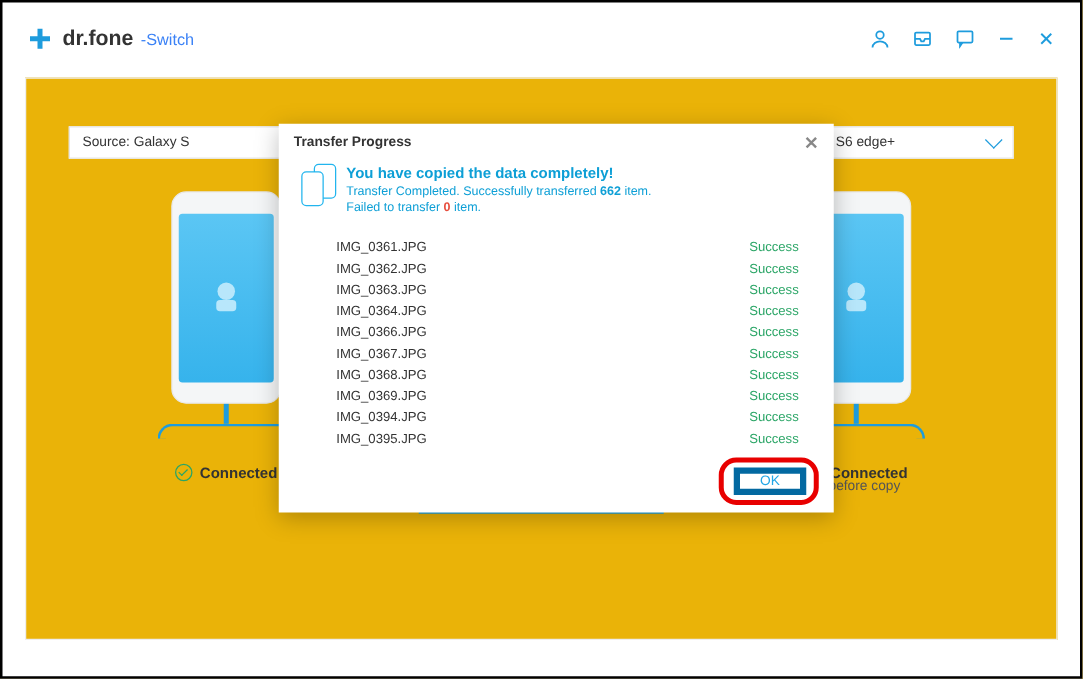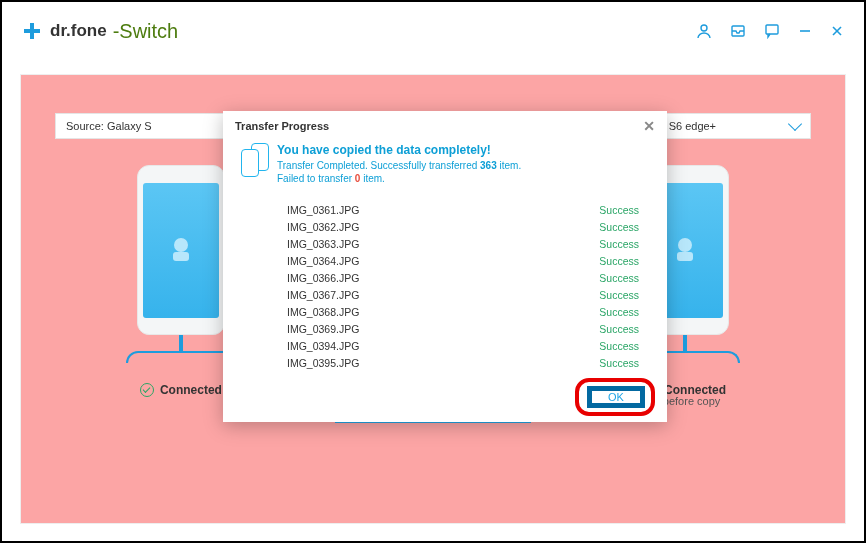--- a/index.html
+++ b/index.html
@@ -38,8 +38,8 @@
     text-align: center;
   }
   .brand .suffix {
-    font-size: 20px;
-    color: #4d7c0f;
+    font-size: 13px;
+    color: #3b82f6;
     margin-left: 4px;
   }
   .win-icons {

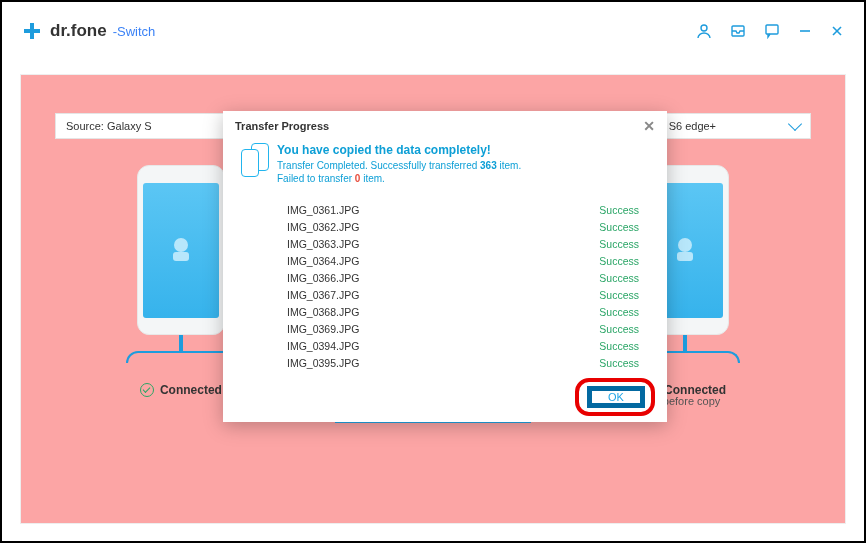--- a/index.html
+++ b/index.html
@@ -54,10 +54,10 @@
   }
   .workarea {
     position: relative;
-    margin: 16px 18px 18px 18px;
+    margin: 4px 18px 18px 18px;
     height: 450px;
     border: 1px solid #eee;
-    background: #fca5a5;
+    background: #eab308;
     padding: 38px 34px 20px 34px;
   }
   .columns {

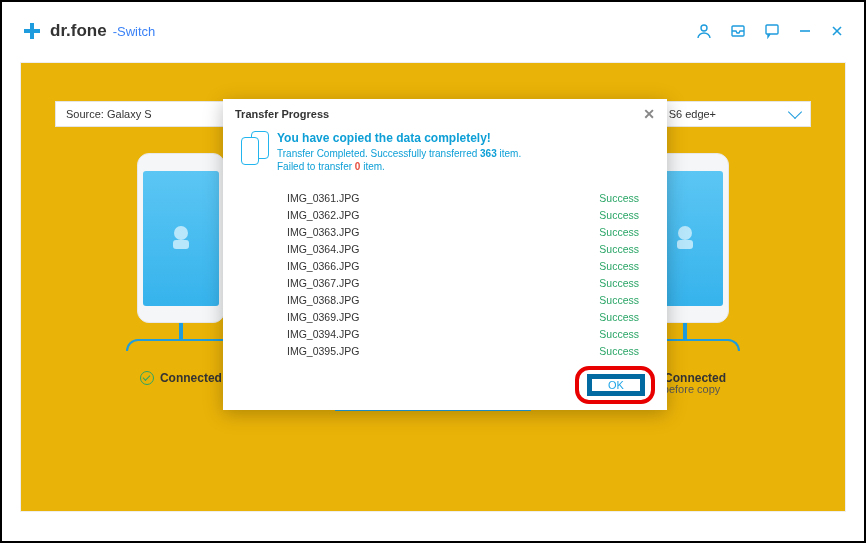--- a/index.html
+++ b/index.html
@@ -414,7 +414,7 @@
       <div class="d-msg">
         <div class="headline">You have copied the data completely!</div>
         <div class="sub">
-          <span>Transfer Completed. Successfully transferred </span><span class="count">363</span><span> item.</span>
+          <span>Transfer Completed. Successfully transferred </span><span class="count">662</span><span> item.</span>
         </div>
         <div class="fail">
           <span>Failed to transfer </span><span class="zero">0</span><span> item.</span>

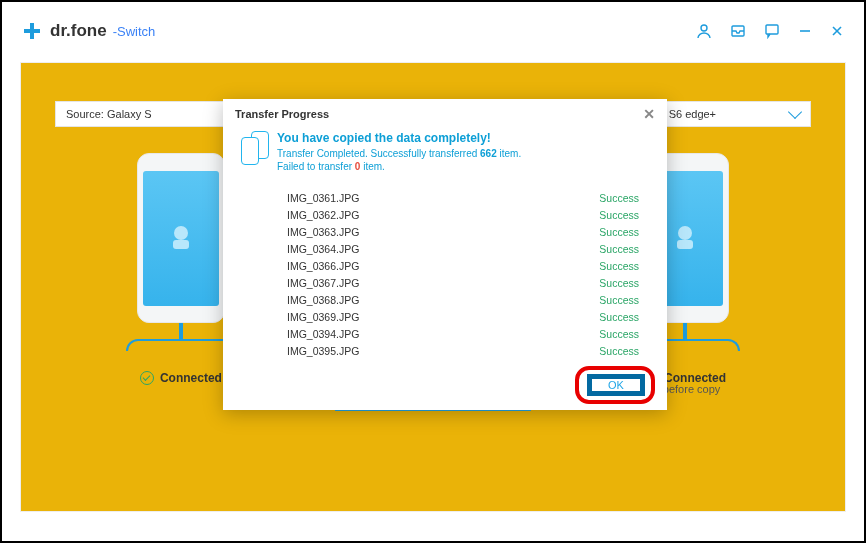--- a/index.html
+++ b/index.html
@@ -244,7 +244,7 @@
   }
   .d-msg .fail .zero { color: #e74c3c; font-weight:bold; }
   .d-list {
-    padding: 8px 28px 0 64px;
+    padding: 8px 28px 0 46px;
     font-size: 10.5px;
     color: #333;
   }

